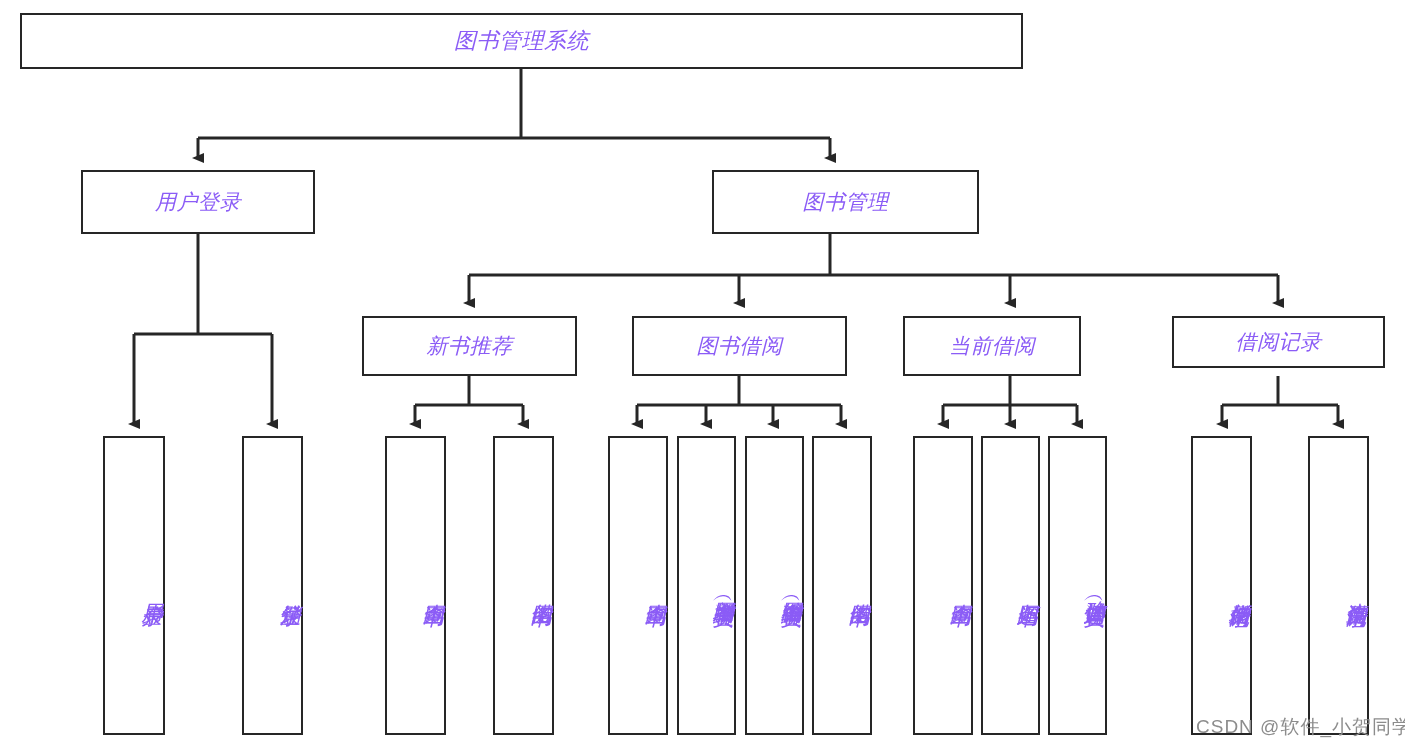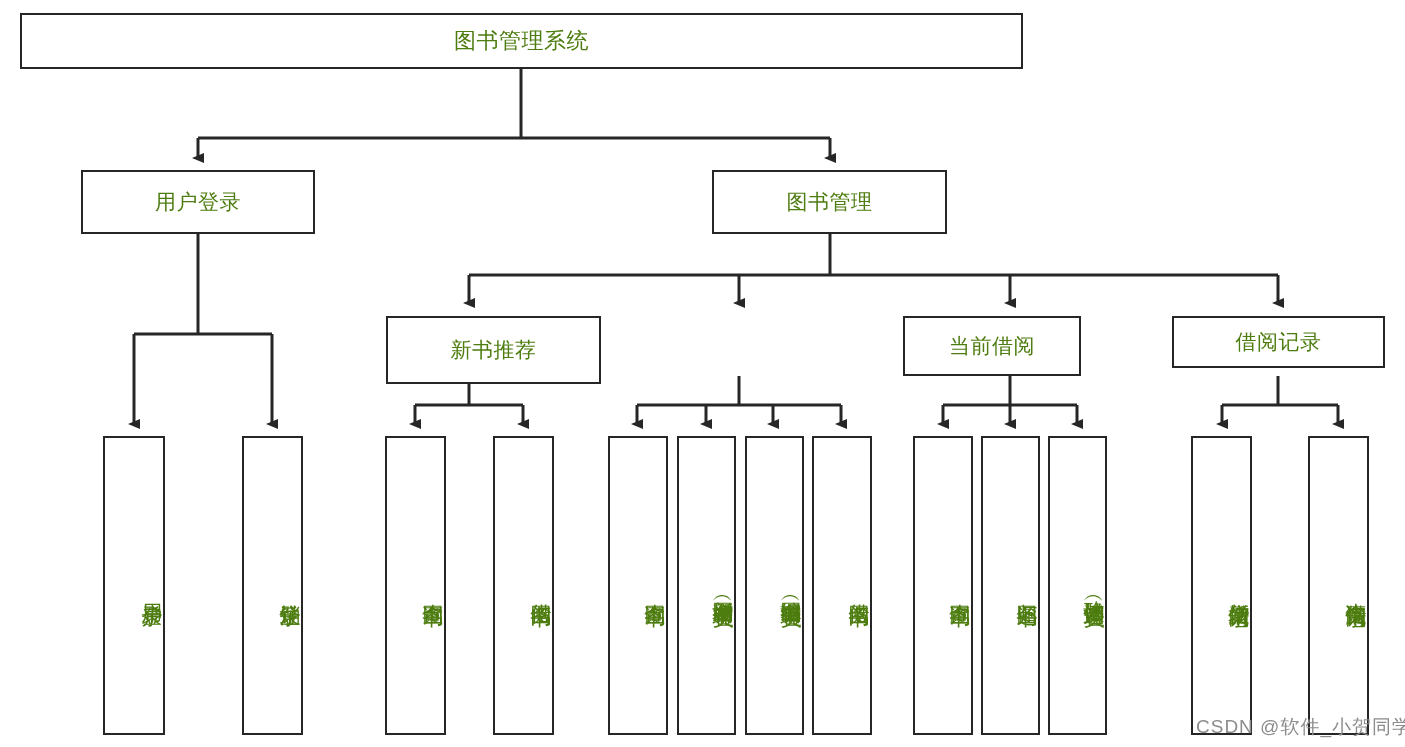--- a/index.html
+++ b/index.html
@@ -33,7 +33,8 @@
     display: flex;
     align-items: center;
     justify-content: center;
-    color: #4d7c0f;
+    color: #8b5cf6;
+    font-style: italic;
   }
   .node.horiz {
     font-size: 21px;

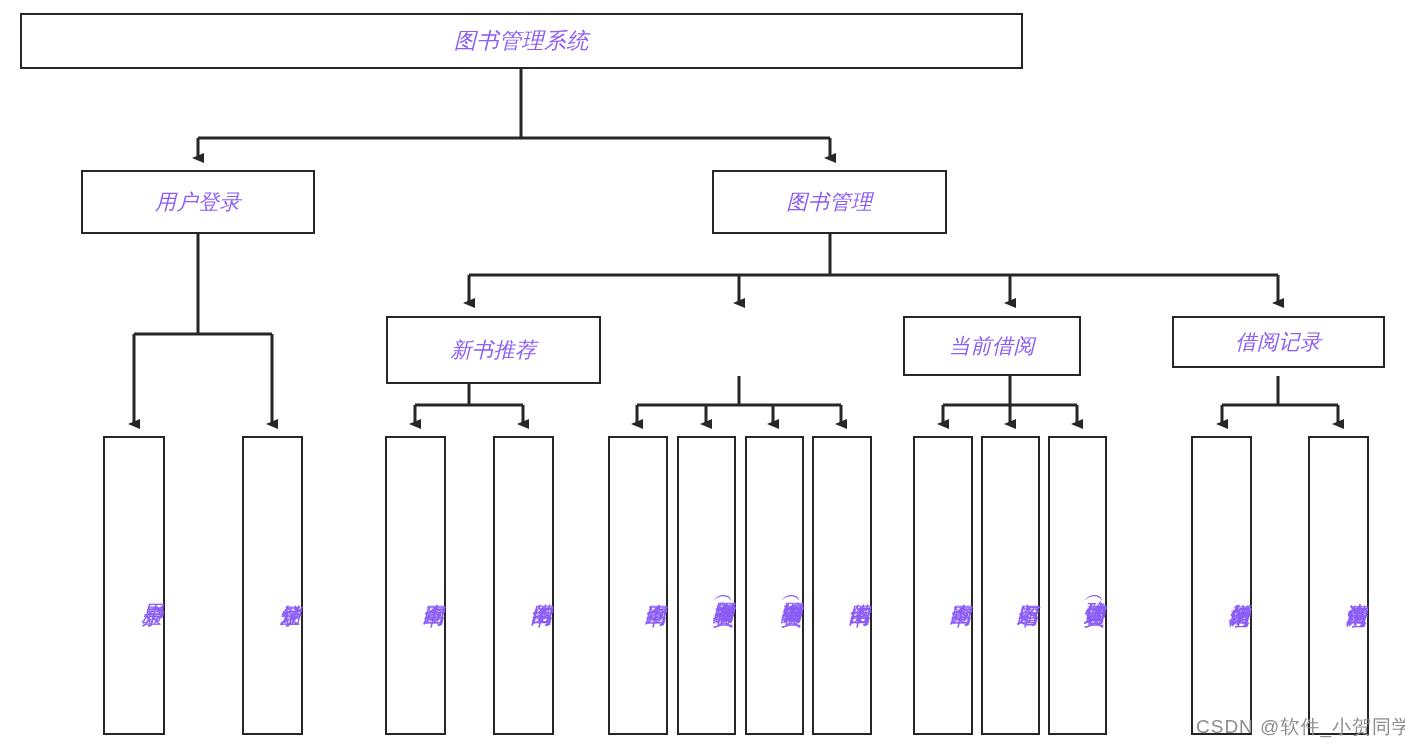--- a/index.html
+++ b/index.html
@@ -132,7 +132,7 @@
   <div class="node horiz" style="left:81px; top:170px; width:234px; height:64px;">
     <span>用户登录</span>
   </div>
-  <div class="node horiz" style="left:712px; top:170px; width:235px; height:64px;">
+  <div class="node horiz" style="left:712px; top:170px; width:267px; height:64px;">
     <span>图书管理</span>
   </div>
 

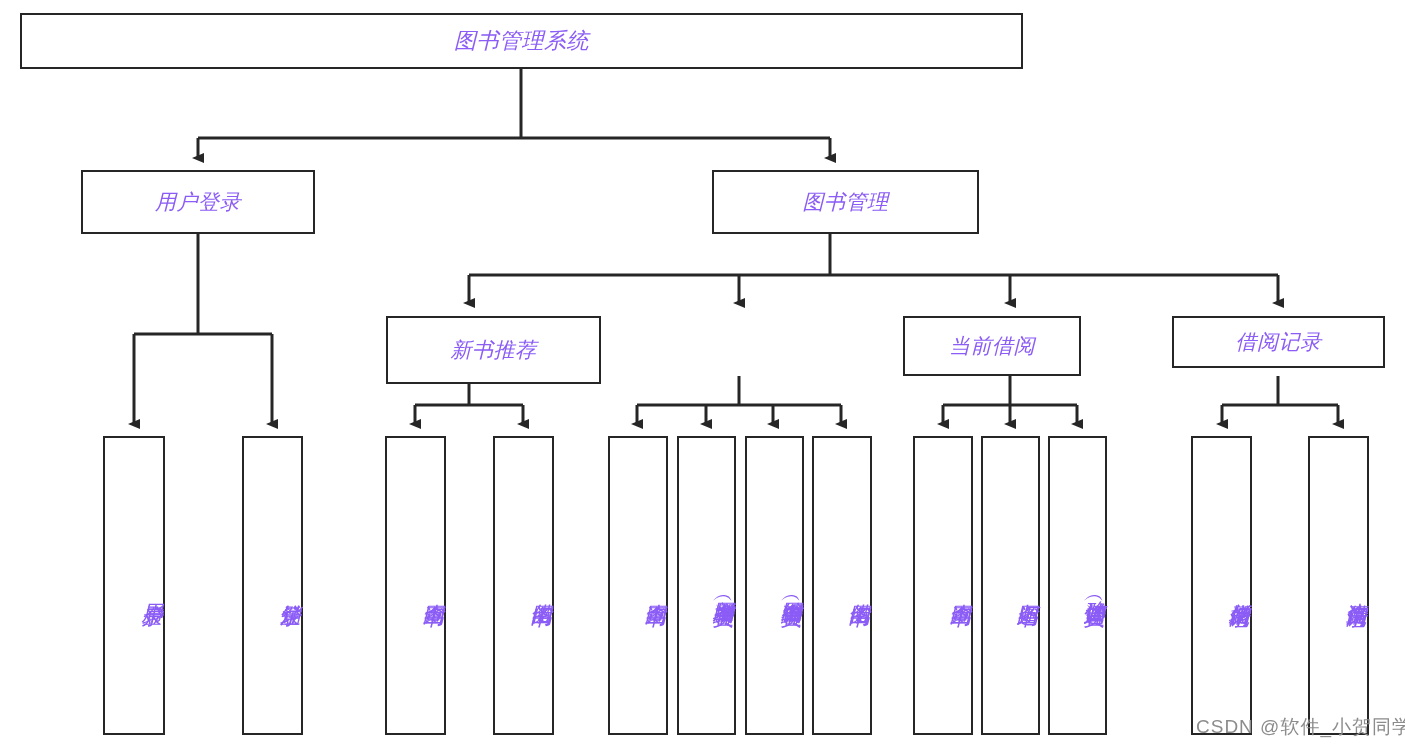--- a/index.html
+++ b/index.html
@@ -136,7 +136,7 @@
     <span>图书管理</span>
   </div>
 
-  <div class="node horiz" style="left:362px; top:316px; width:215px; height:68px;margin-left:24px;">
+  <div class="node horiz" style="left:362px; top:316px; width:215px; height:60px;">
     <span>新书推荐</span>
   </div>
   <div class="node horiz" style="left:903px; top:316px; width:178px; height:60px;">

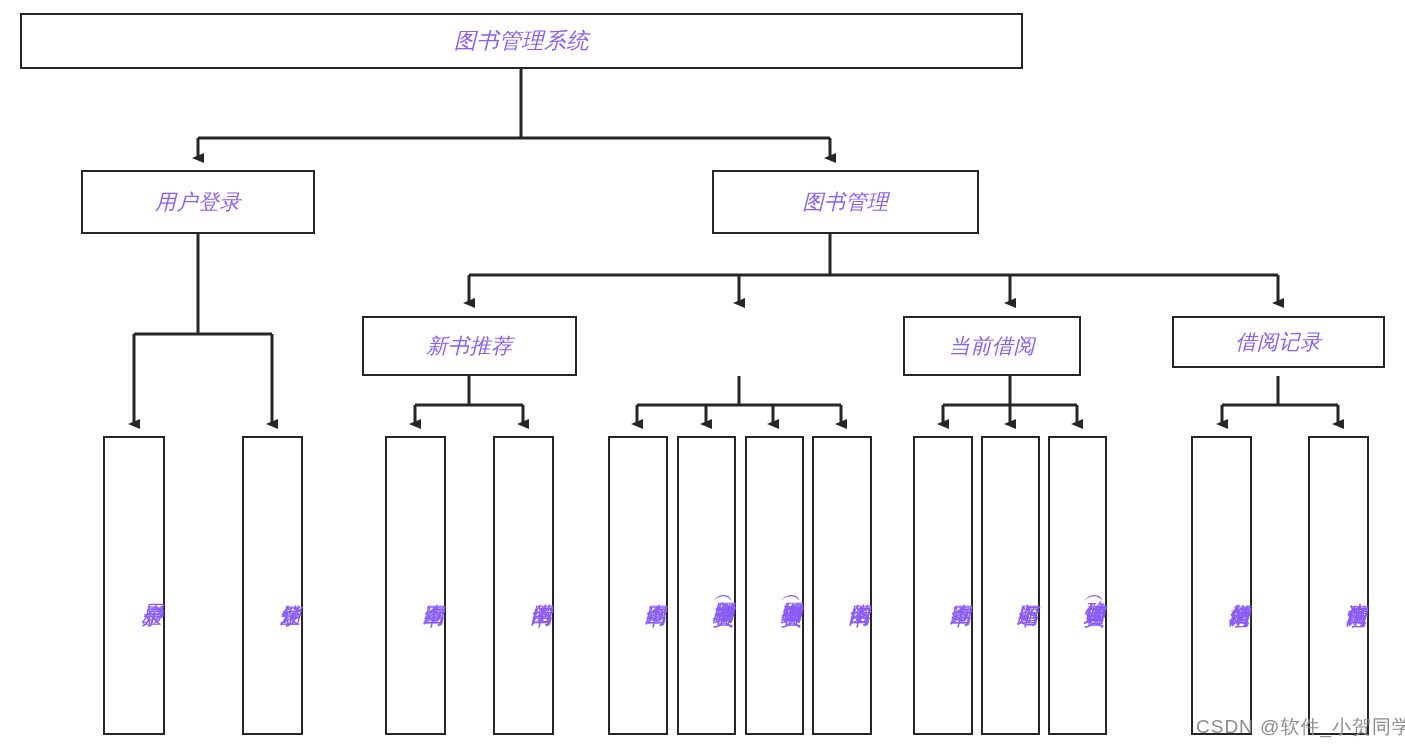--- a/index.html
+++ b/index.html
@@ -139,6 +139,9 @@
   <div class="node horiz" style="left:362px; top:316px; width:215px; height:60px;">
     <span>新书推荐</span>
   </div>
+  <div class="node horiz" style="left:632px; top:316px; width:215px; height:60px;">
+    <span>图书借阅</span>
+  </div>
   <div class="node horiz" style="left:903px; top:316px; width:178px; height:60px;">
     <span>当前借阅</span>
   </div>

